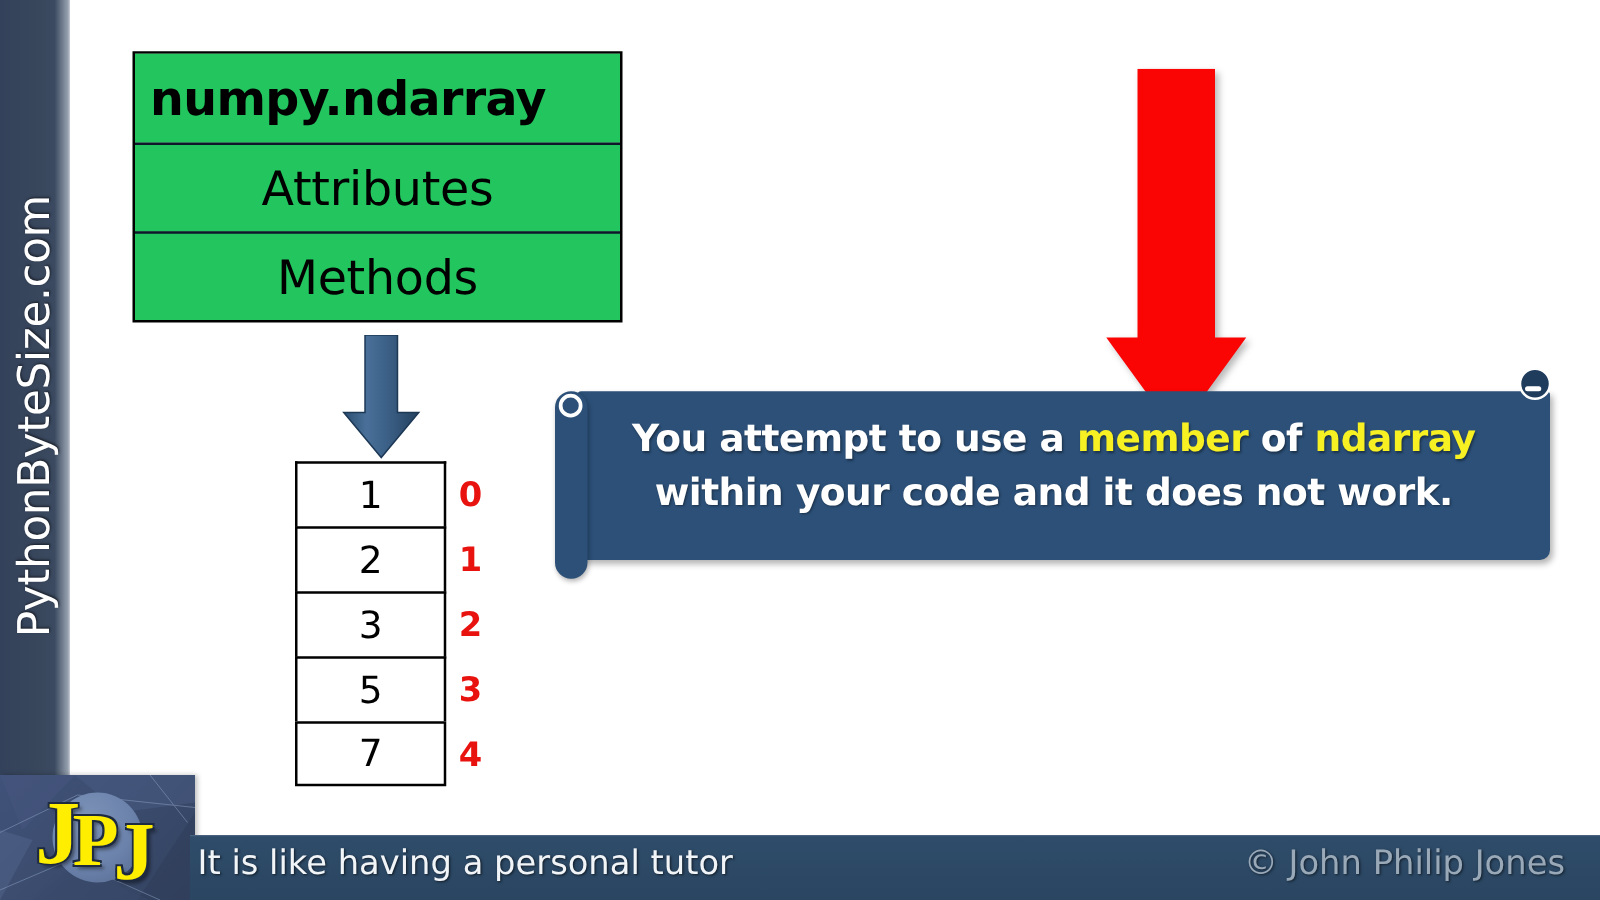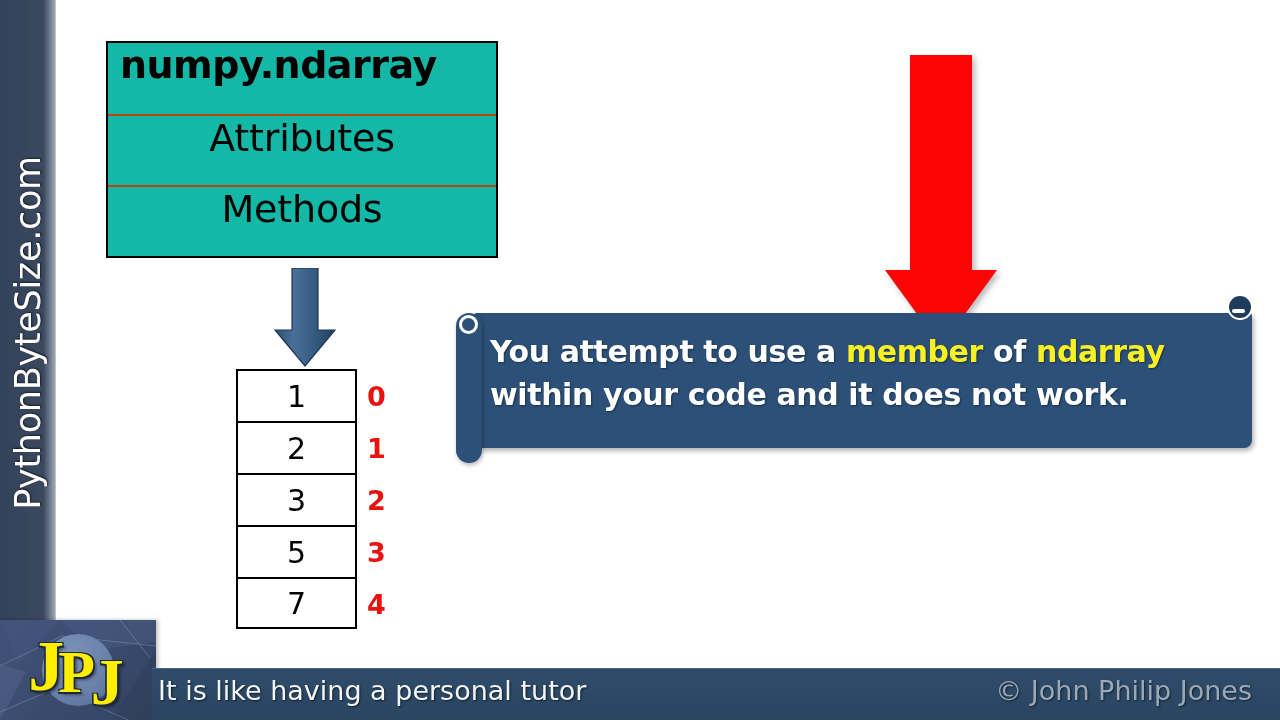--- a/index.html
+++ b/index.html
@@ -102,9 +102,9 @@
   .class-row {
     height: 71px;
     display: flex;
-    align-items: flex-start;
-    box-sizing: border-box;
-    background: #14b8a6;
+    align-items: center;
+    box-sizing: border-box;
+    background: #22c55e;
   }
   .class-row + .class-row { border-top: 2px solid #c2410c; }
   .class-row .cell-text {

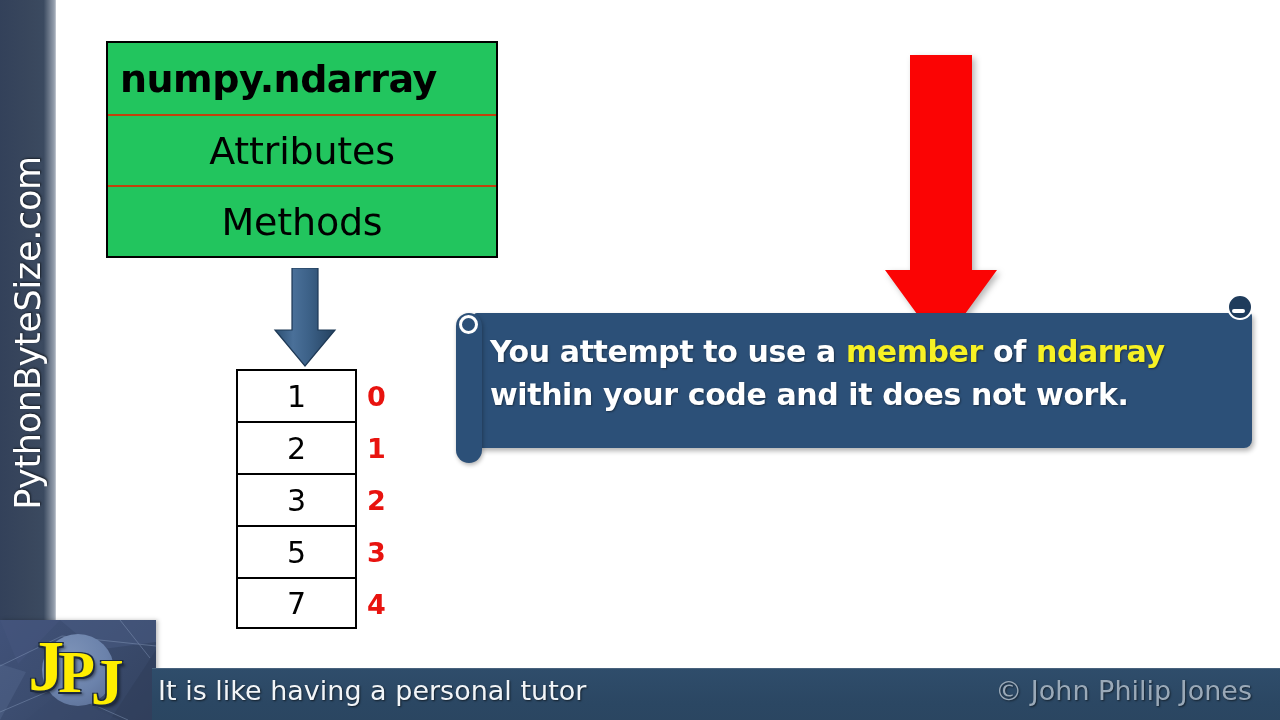--- a/index.html
+++ b/index.html
@@ -106,7 +106,7 @@
     box-sizing: border-box;
     background: #22c55e;
   }
-  .class-row + .class-row { border-top: 2px solid #c2410c; }
+  .class-row + .class-row { border-top: 2px solid #0f172a; }
   .class-row .cell-text {
     width: 100%;
     text-align: center;

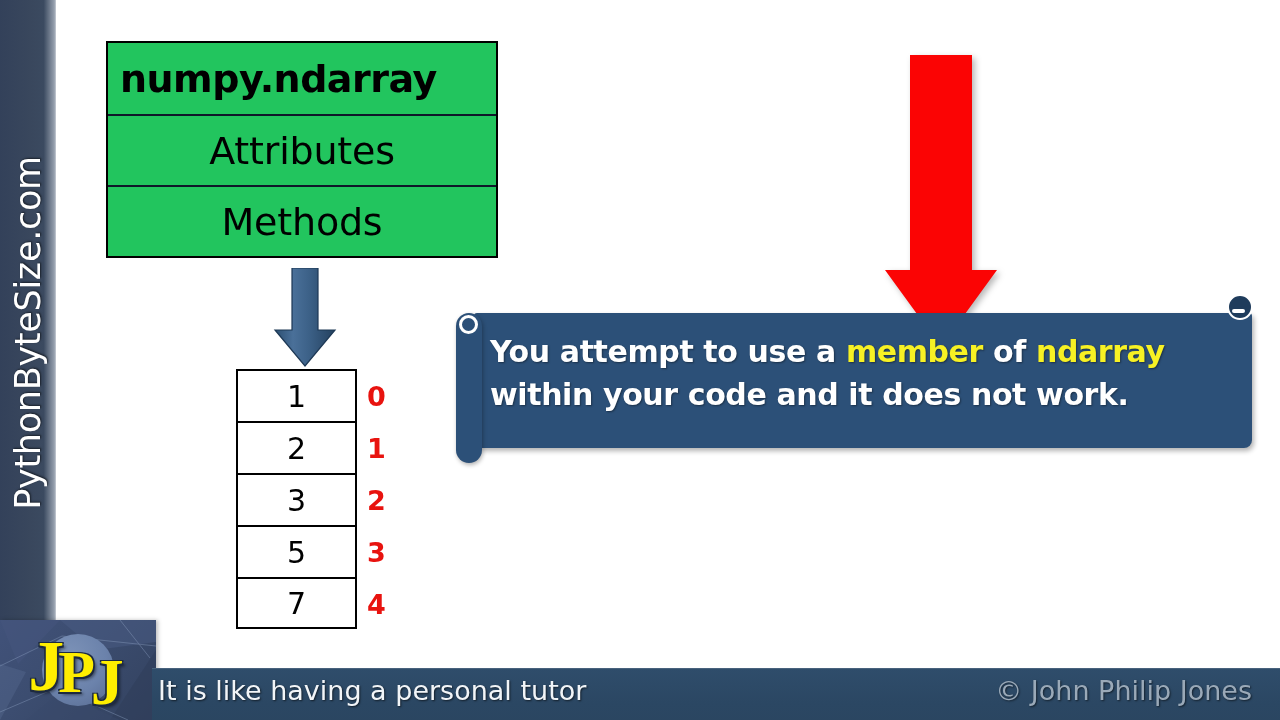--- a/index.html
+++ b/index.html
@@ -181,10 +181,11 @@
   
   .callout {
     position: absolute;
-    left: 456px;
+    left: 444px;
     top: 306px;
     width: 692px;
     height: 155px;
+    text-align: center;
   }
   .callout-body {
     position: absolute;

